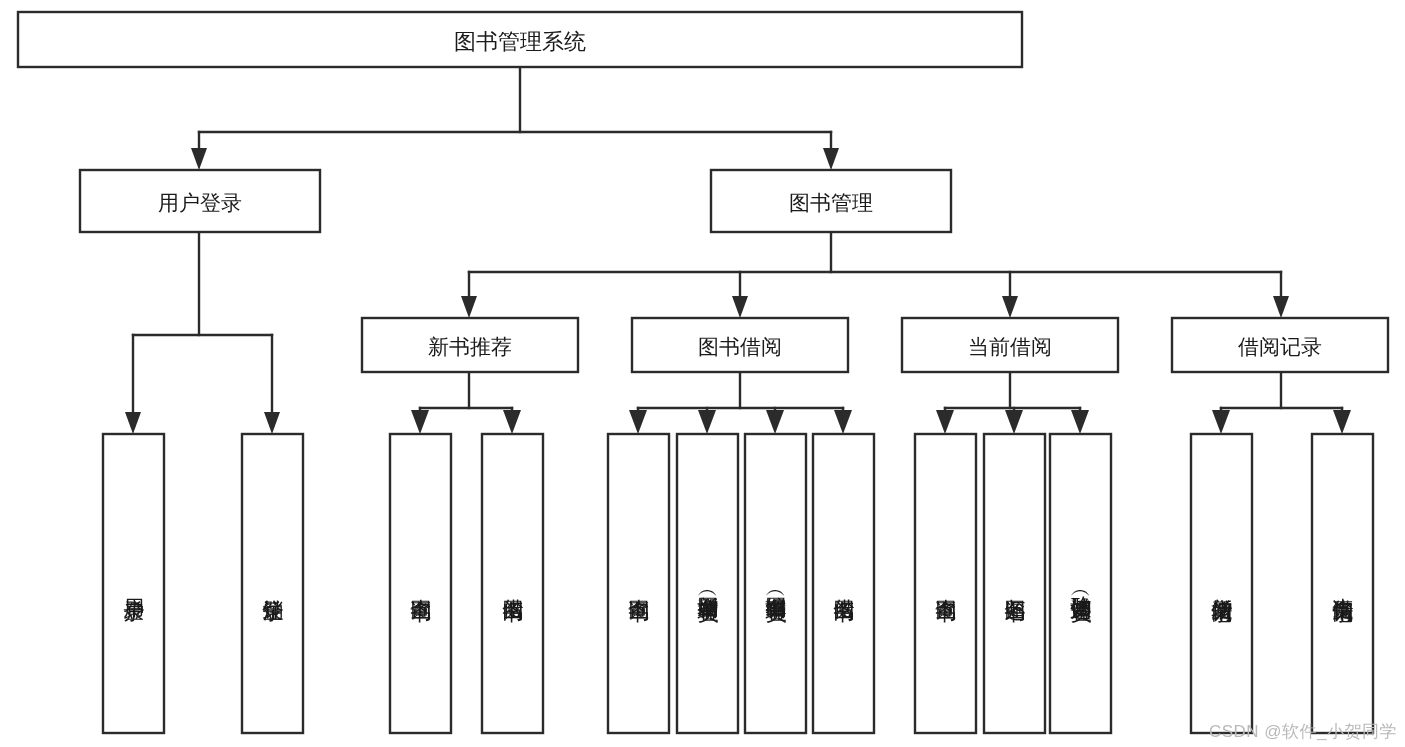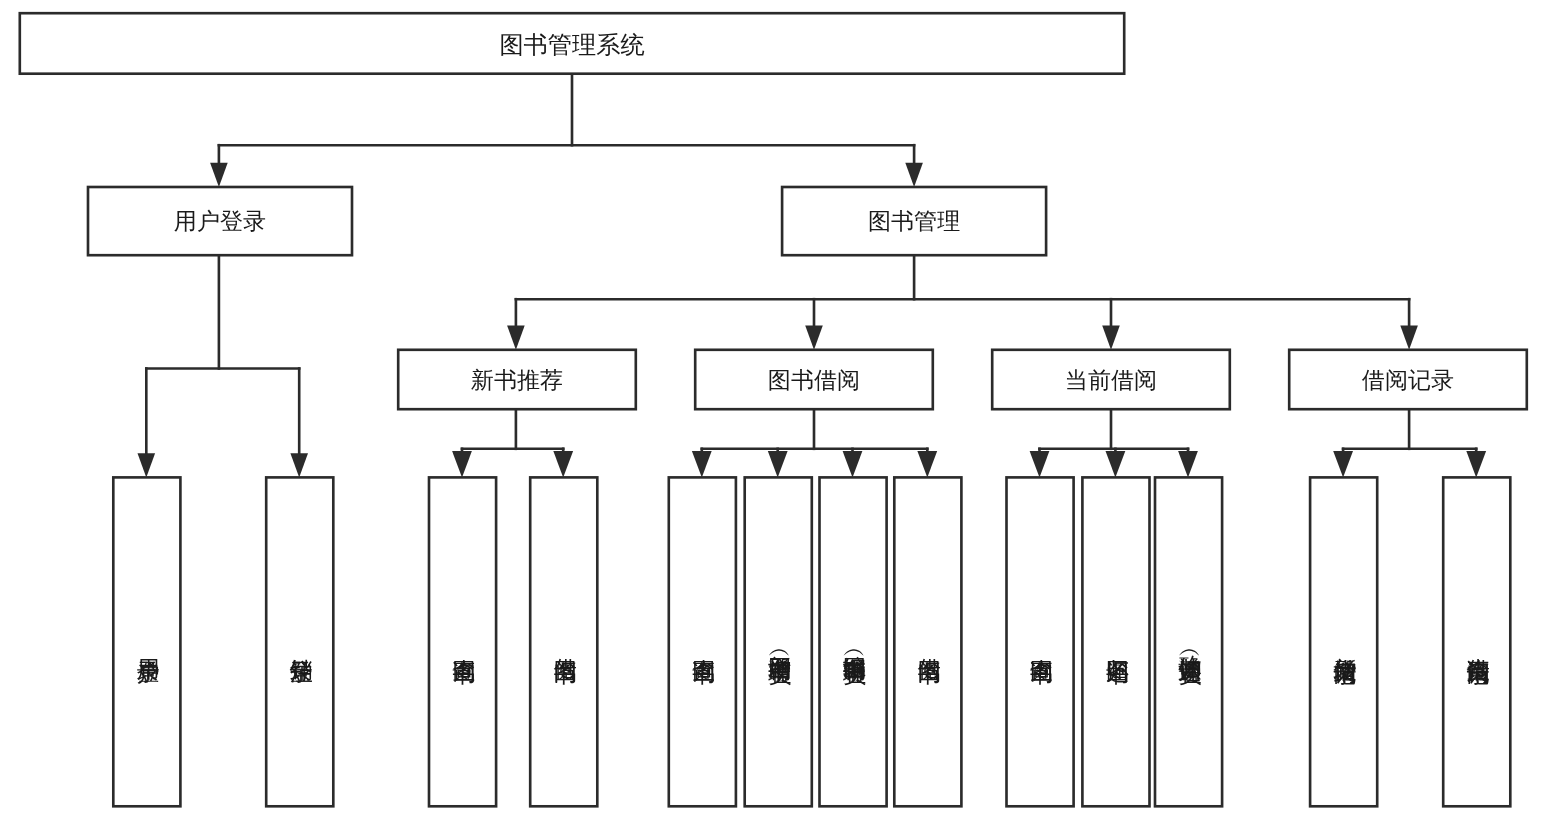--- a/index.html
+++ b/index.html
@@ -252,6 +252,7 @@
     <span class="vlabel-text">查询借阅记录</span>
   </div>
 
+  <div class="watermark">CSDN @软件_小贺同学</div>
 
 </div>
 

